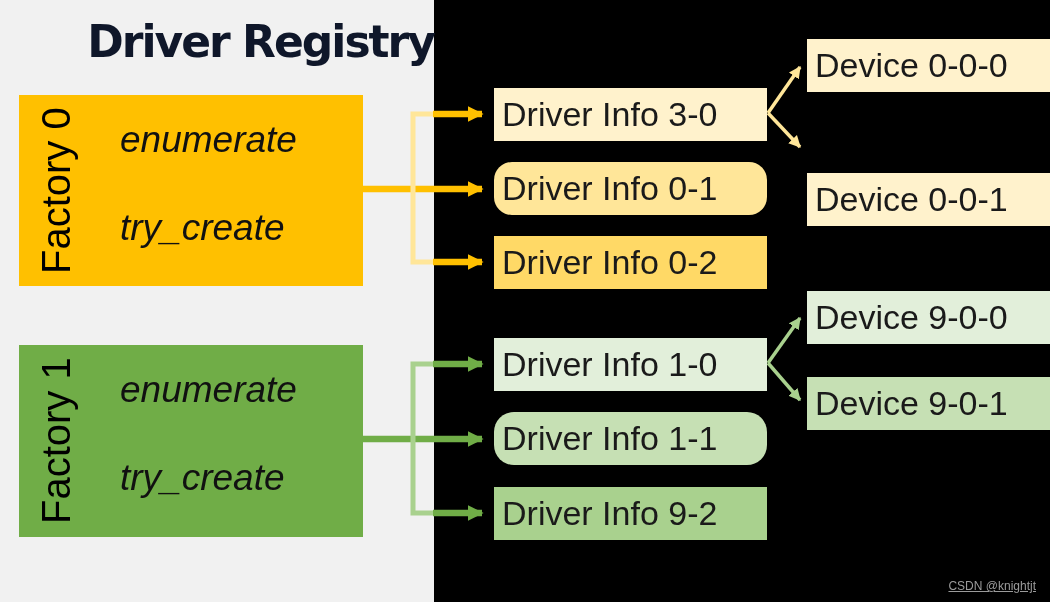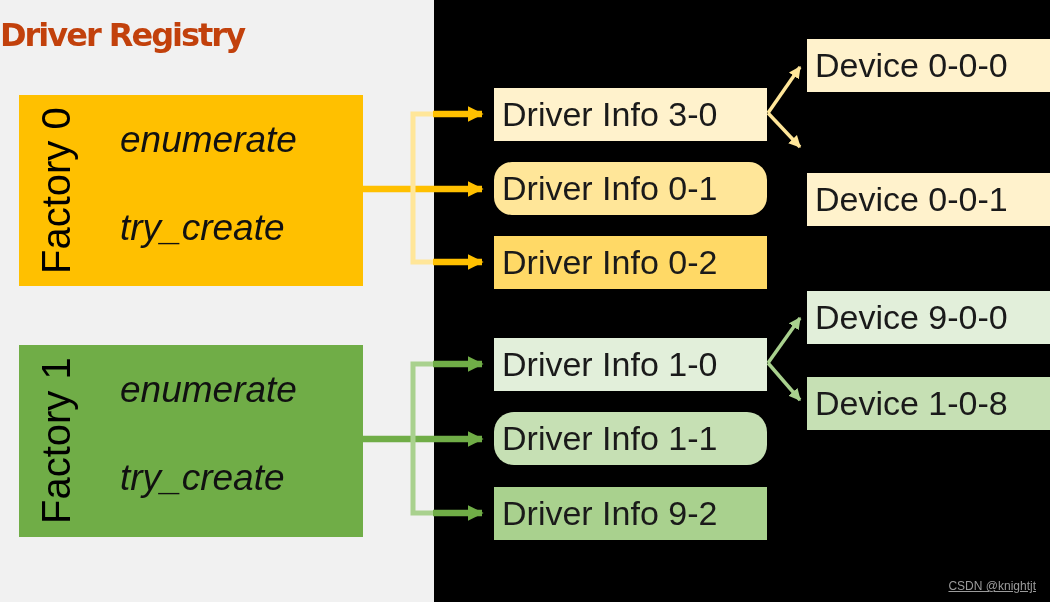--- a/index.html
+++ b/index.html
@@ -6,9 +6,9 @@
   .stage{position:relative;width:1050px;height:602px;background:#000;overflow:hidden;
          font-family:"Liberation Sans",sans-serif;}
   .panel{position:absolute;left:0;top:0;width:434px;height:602px;background:#F1F1F1;}
-  .title{position:absolute;left:0;top:16px;width:434px;text-align:left;
-         font-family:"DejaVu Sans",sans-serif;font-weight:bold;font-size:32px;
-         letter-spacing:-2px;color:#c2410c;}
+  .title{position:absolute;left:0;top:16px;width:434px;text-align:right;
+         font-family:"DejaVu Sans",sans-serif;font-weight:bold;font-size:44px;
+         letter-spacing:-2px;color:#0f172a;}
   .factory{position:absolute;left:19px;width:344px;}
   .factory.f0{top:95px;height:191px;}
   .factory.f1{top:345px;height:192px;}

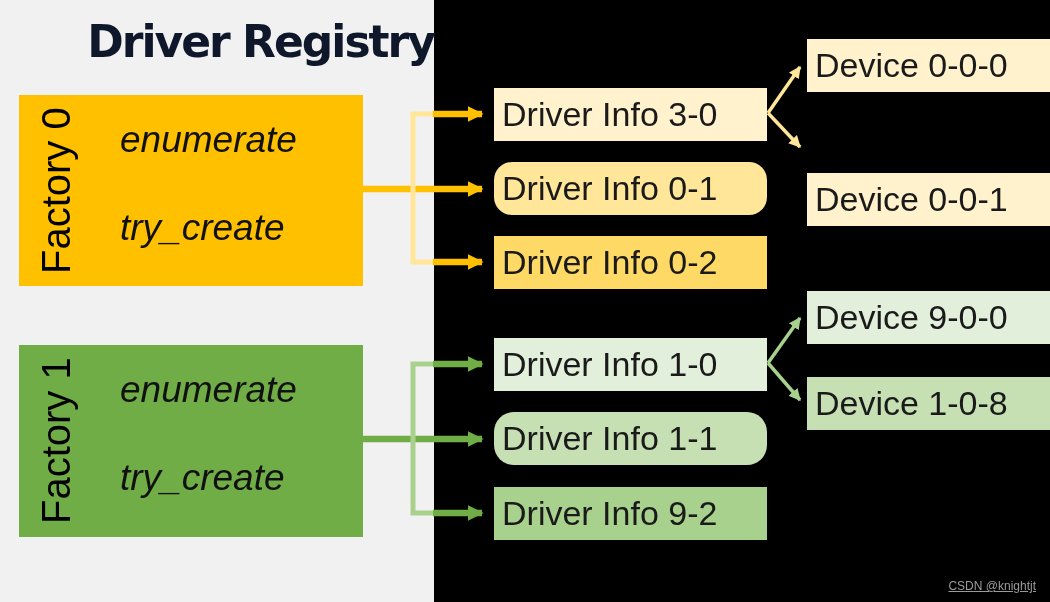--- a/index.html
+++ b/index.html
@@ -96,7 +96,7 @@
   <div class="ibox dev" style="top: 39px; background-color: rgb(255, 242, 204);">Device 0-0-0</div>
   <div class="ibox dev" style="top: 125px; background-color: rgb(255, 242, 204); margin-top: 48px;">Device 0-0-1</div>
   <div class="ibox dev" style="top: 291px; background-color: rgb(226, 239, 218);">Device 9-0-0</div>
-  <div class="ibox dev" style="top: 377px; background-color: rgb(198, 224, 180);">Device 1-0-8</div>
+  <div class="ibox dev" style="top: 377px; background-color: rgb(198, 224, 180);">Device 9-0-1</div>
 
   <div class="watermark">CSDN @knightjt</div>
 </div>

